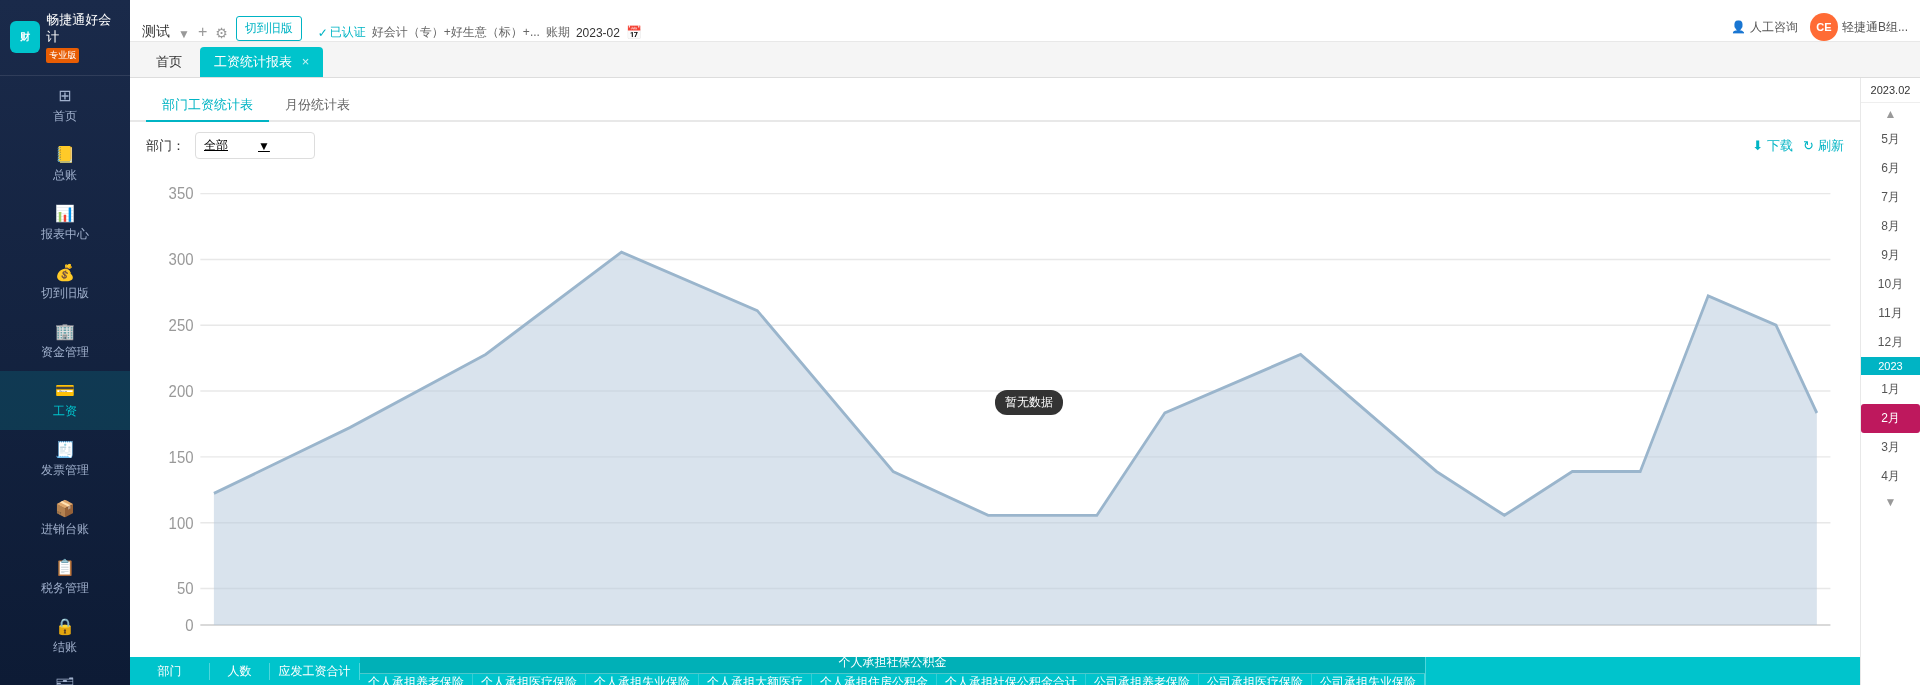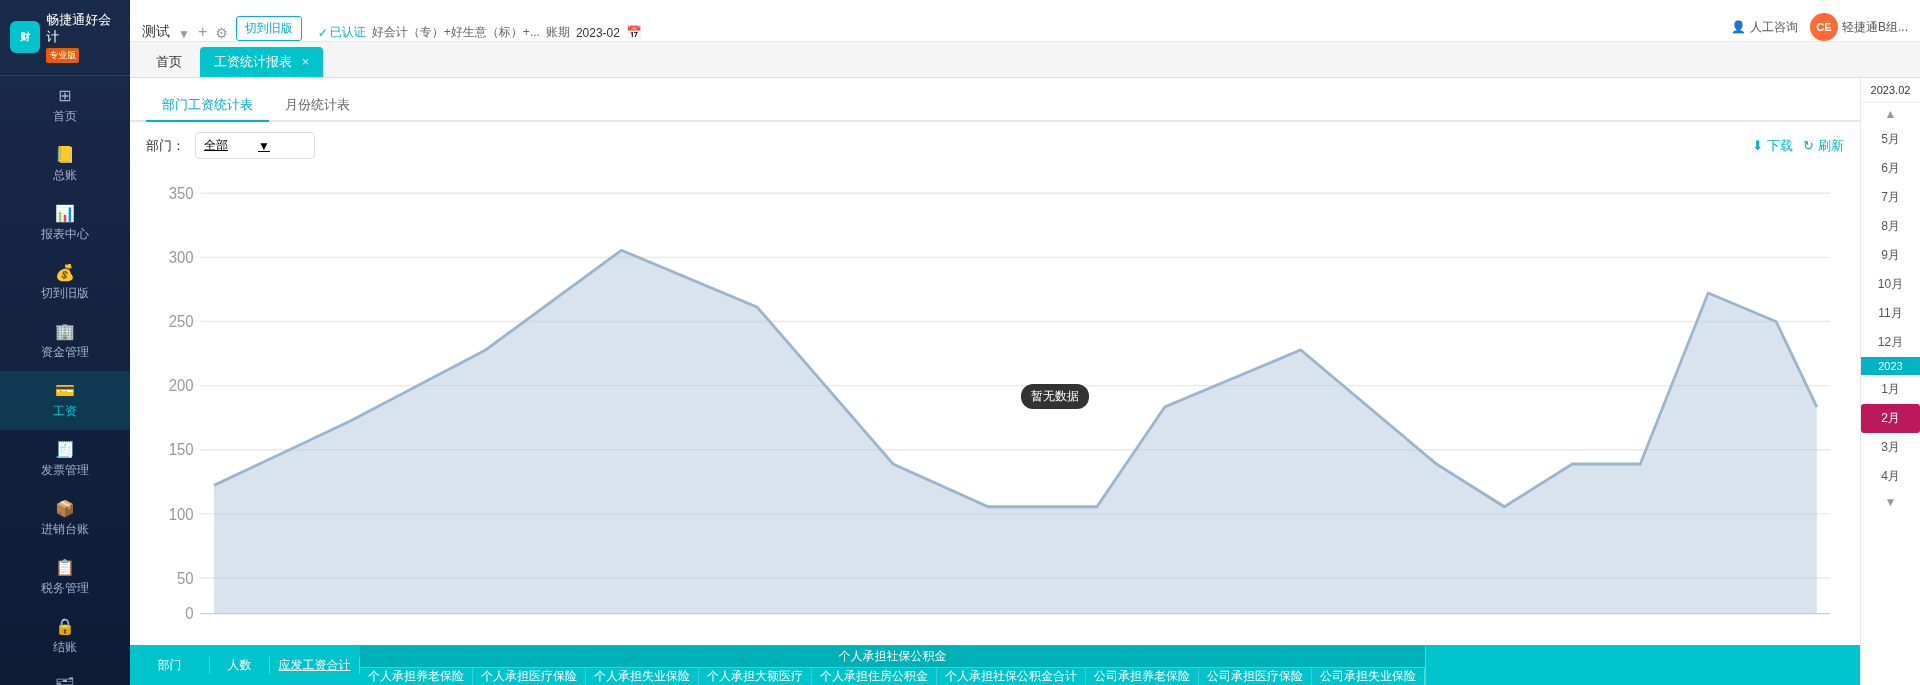--- a/index.html
+++ b/index.html
@@ -469,7 +469,7 @@
             <polyline fill="none" stroke="#9ab5cc" stroke-width="2" points="50,215 150,170 250,120 350,50 450,90 550,200 620,230 700,230 750,160 850,120 950,200 1000,230 1050,200 1100,200 1150,80 1200,100 1230,160"></polyline>
           </svg>
           
-          <div class="chart-tooltip" style="top: 45%; left: 52%; margin-left: 26px;">暂无数据</div>
+          <div class="chart-tooltip" style="top: 45%; left: 52%;">暂无数据</div>
         </div>
       </div>
 

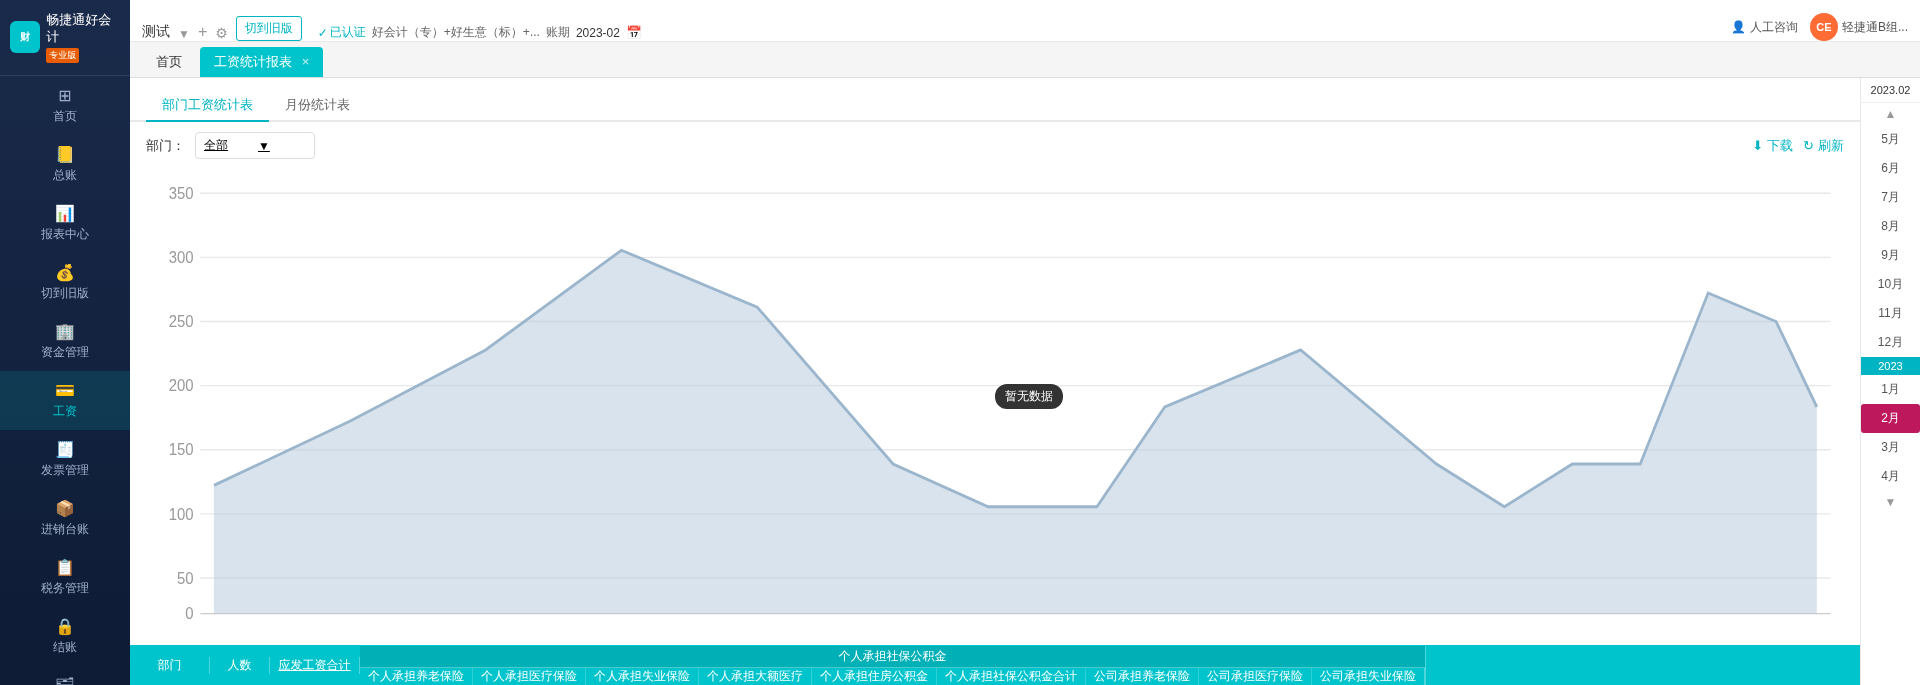--- a/index.html
+++ b/index.html
@@ -247,7 +247,7 @@
 
     
     .table-footer {
-      height: 40px;
+      height: 28px;
       background: #00c4cc;
       display: flex;
       align-items: center;

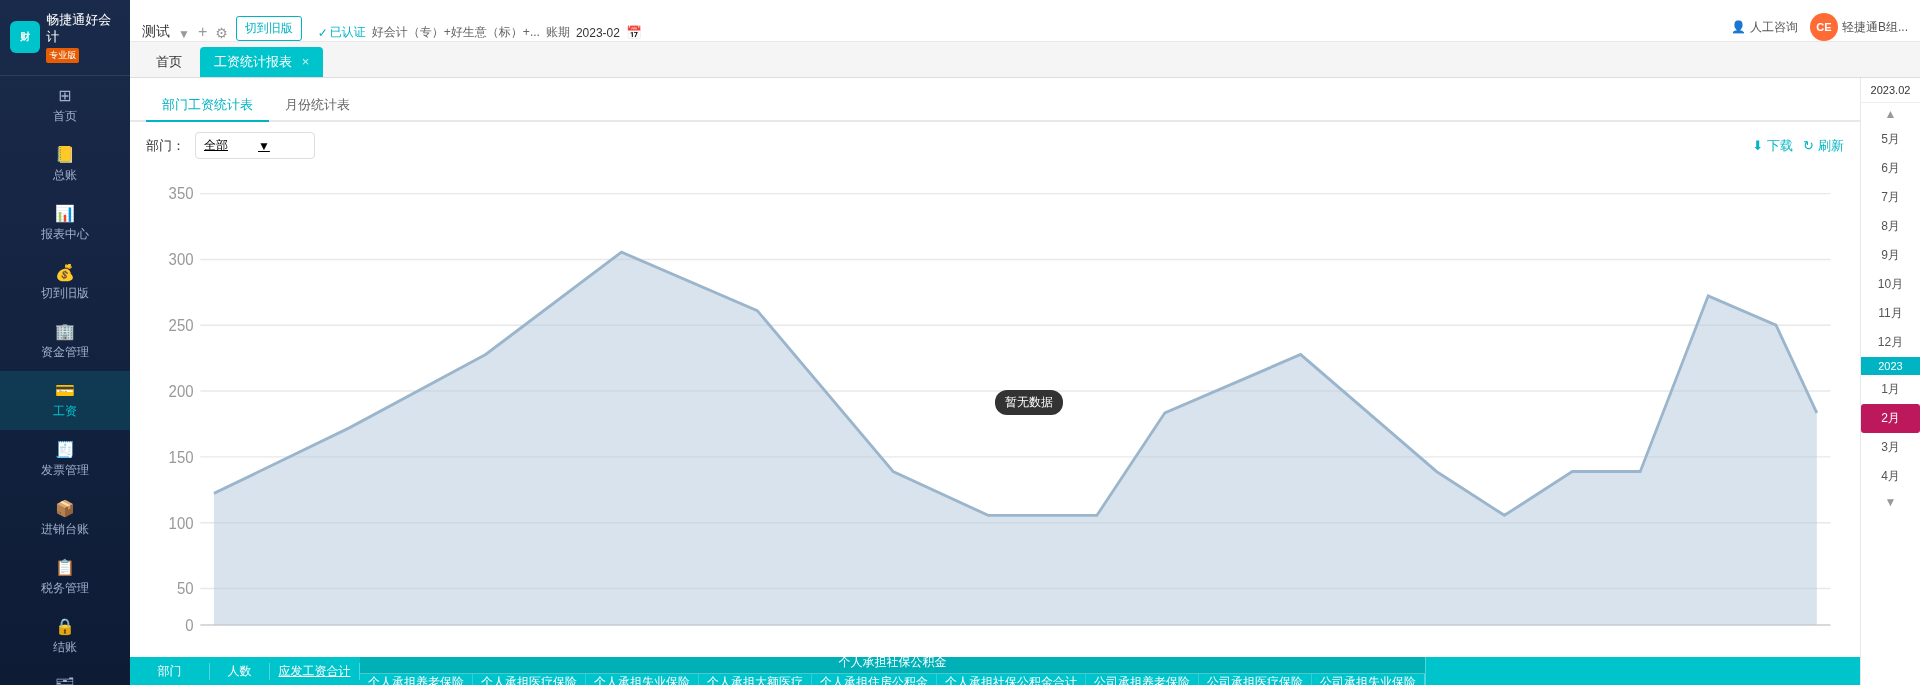--- a/index.html
+++ b/index.html
@@ -480,7 +480,7 @@
         <div class="table-col" style="min-width:60px; display:flex; flex-direction:column; justify-content:center; align-items:center;">
           <span>人数</span>
         </div>
-        <div class="table-col" style="min-width:90px; display:flex; flex-direction:column; justify-content:center; align-items:center;text-decoration:underline;">
+        <div class="table-col" style="min-width:90px; display:flex; flex-direction:column; justify-content:center; align-items:center;">
           <span>应发工资合计</span>
         </div>
         <div style="display:flex; flex-direction:column; border-right:1px solid rgba(255,255,255,0.3);">

